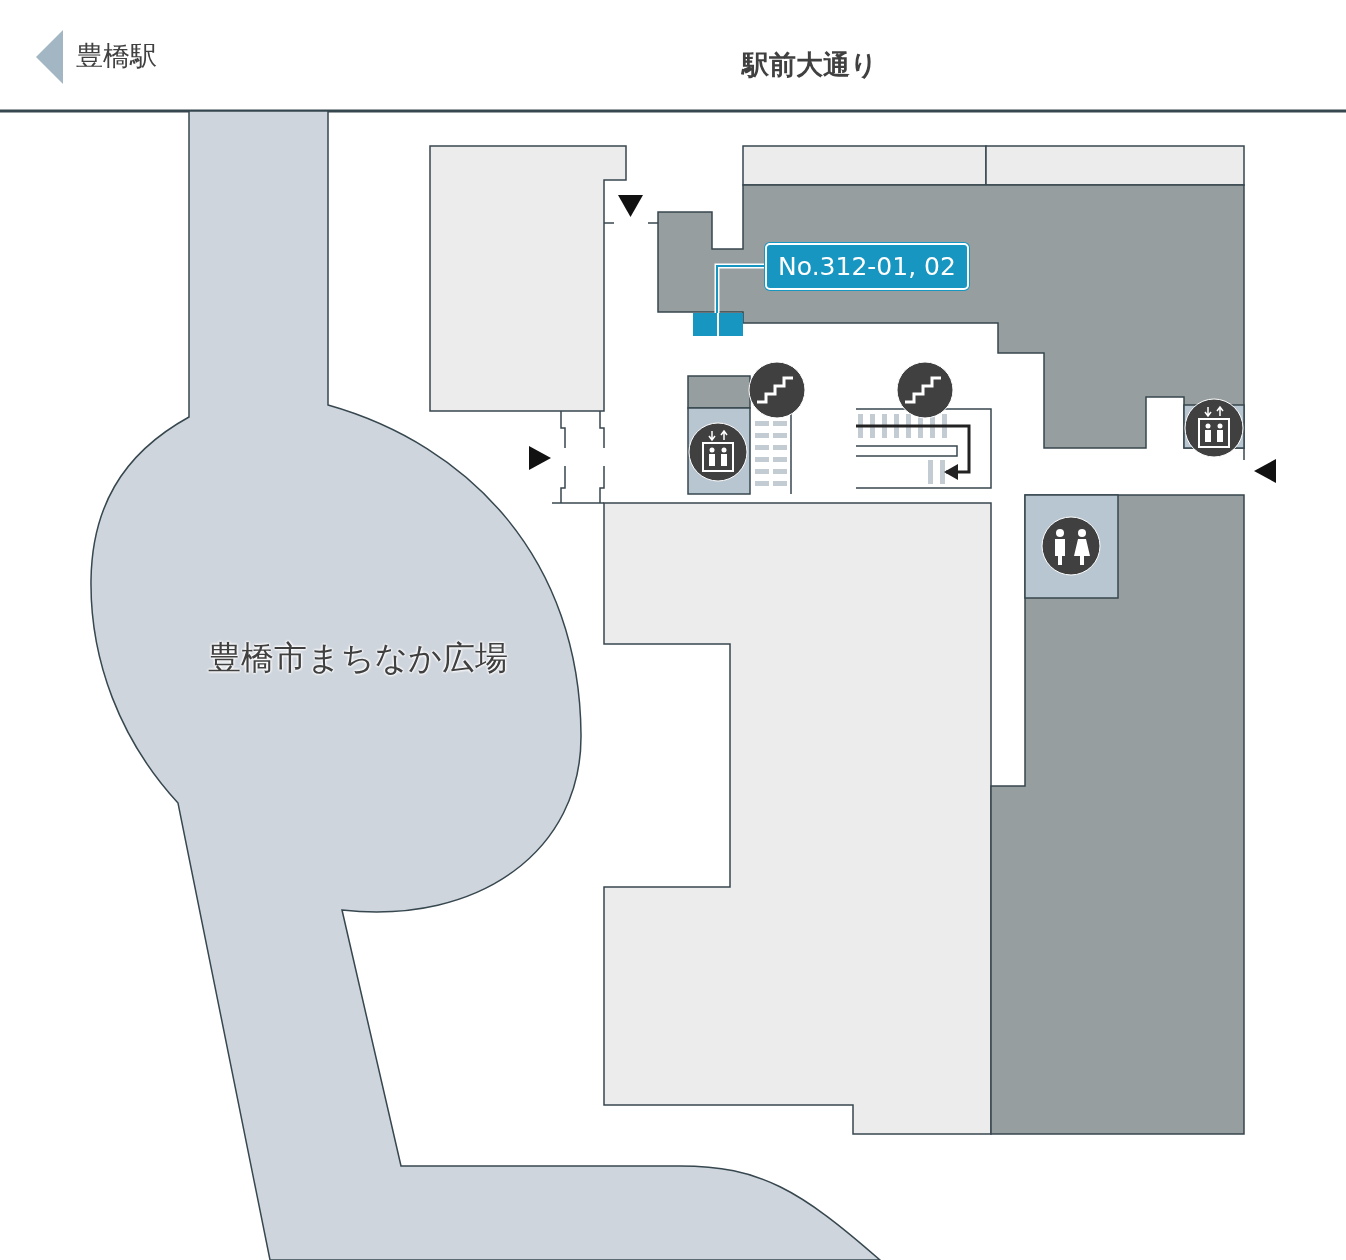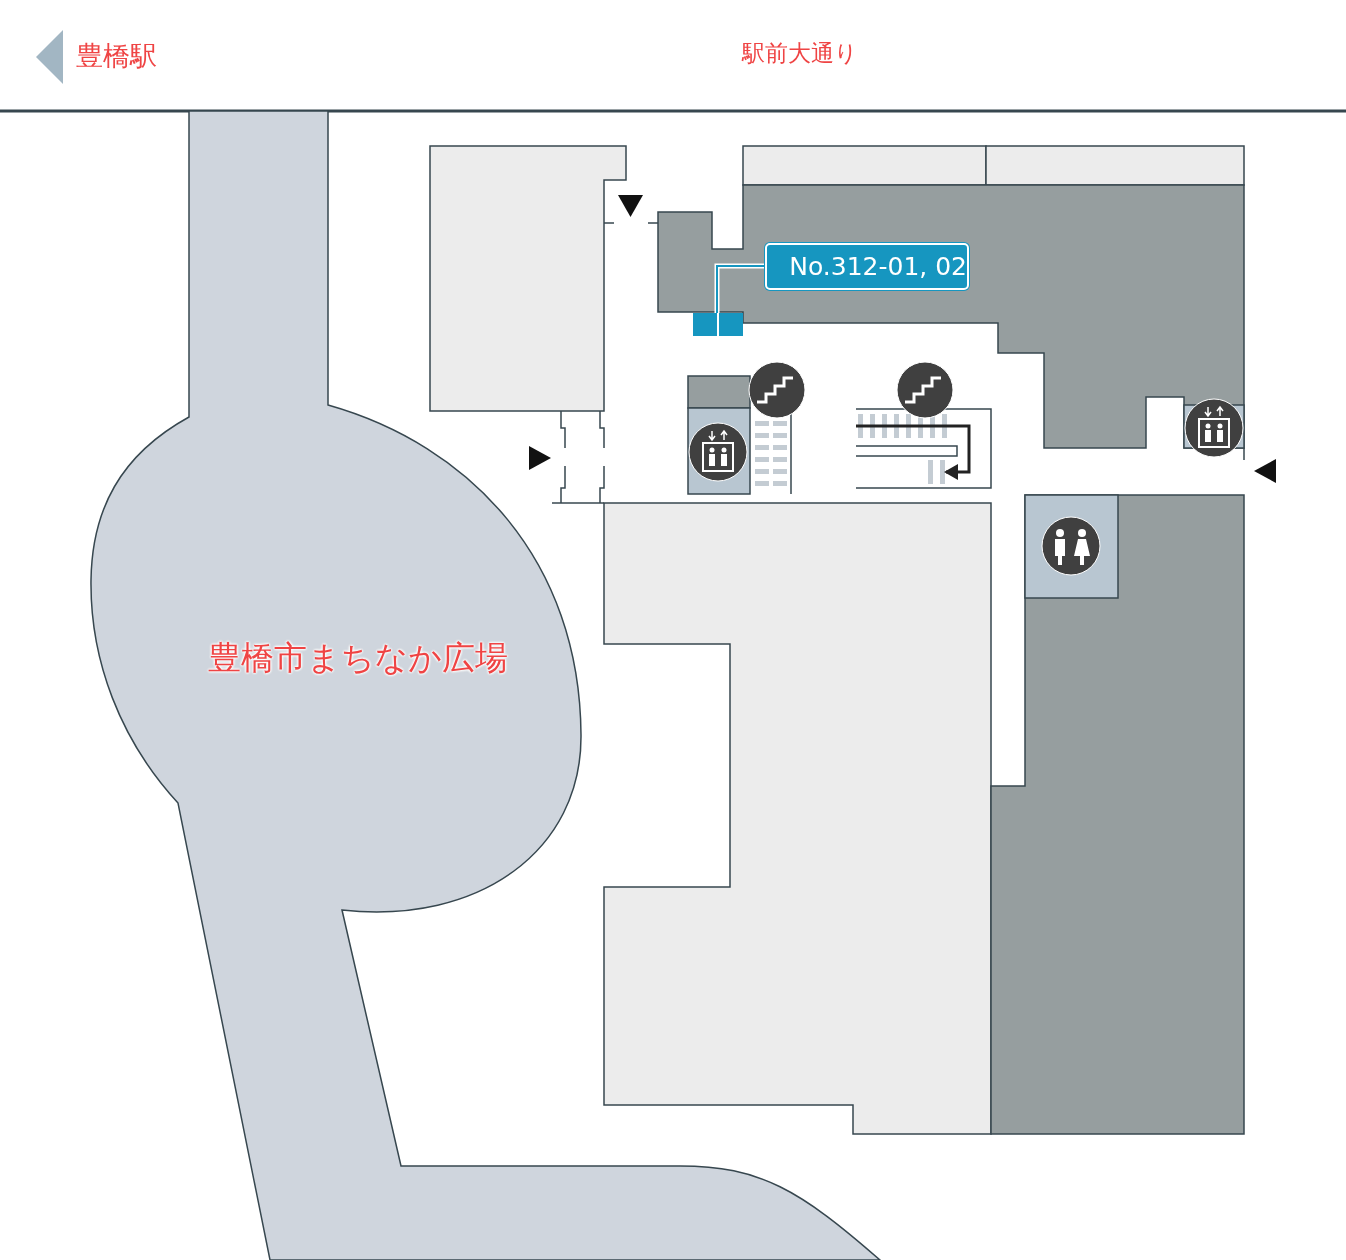--- a/index.html
+++ b/index.html
@@ -6,7 +6,7 @@
   body { width: 1346px; height: 1260px; position: relative; overflow: hidden;
          font-family: "DejaVu Sans", sans-serif; }
   #map { position: absolute; left: 0; top: 0; width: 1346px; height: 1260px; }
-  .lbl { position: absolute; color: #ef4444; white-space: nowrap; }
+  .lbl { position: absolute; color: #404040; white-space: nowrap; }
   .hdr-left { left: 76px; top: 38px; font-size: 27px; }
   .hdr-center { left: 742px; top: 38px; font-size: 23px; }
   .plaza-label { left: 208px; top: 636px; font-size: 33px;

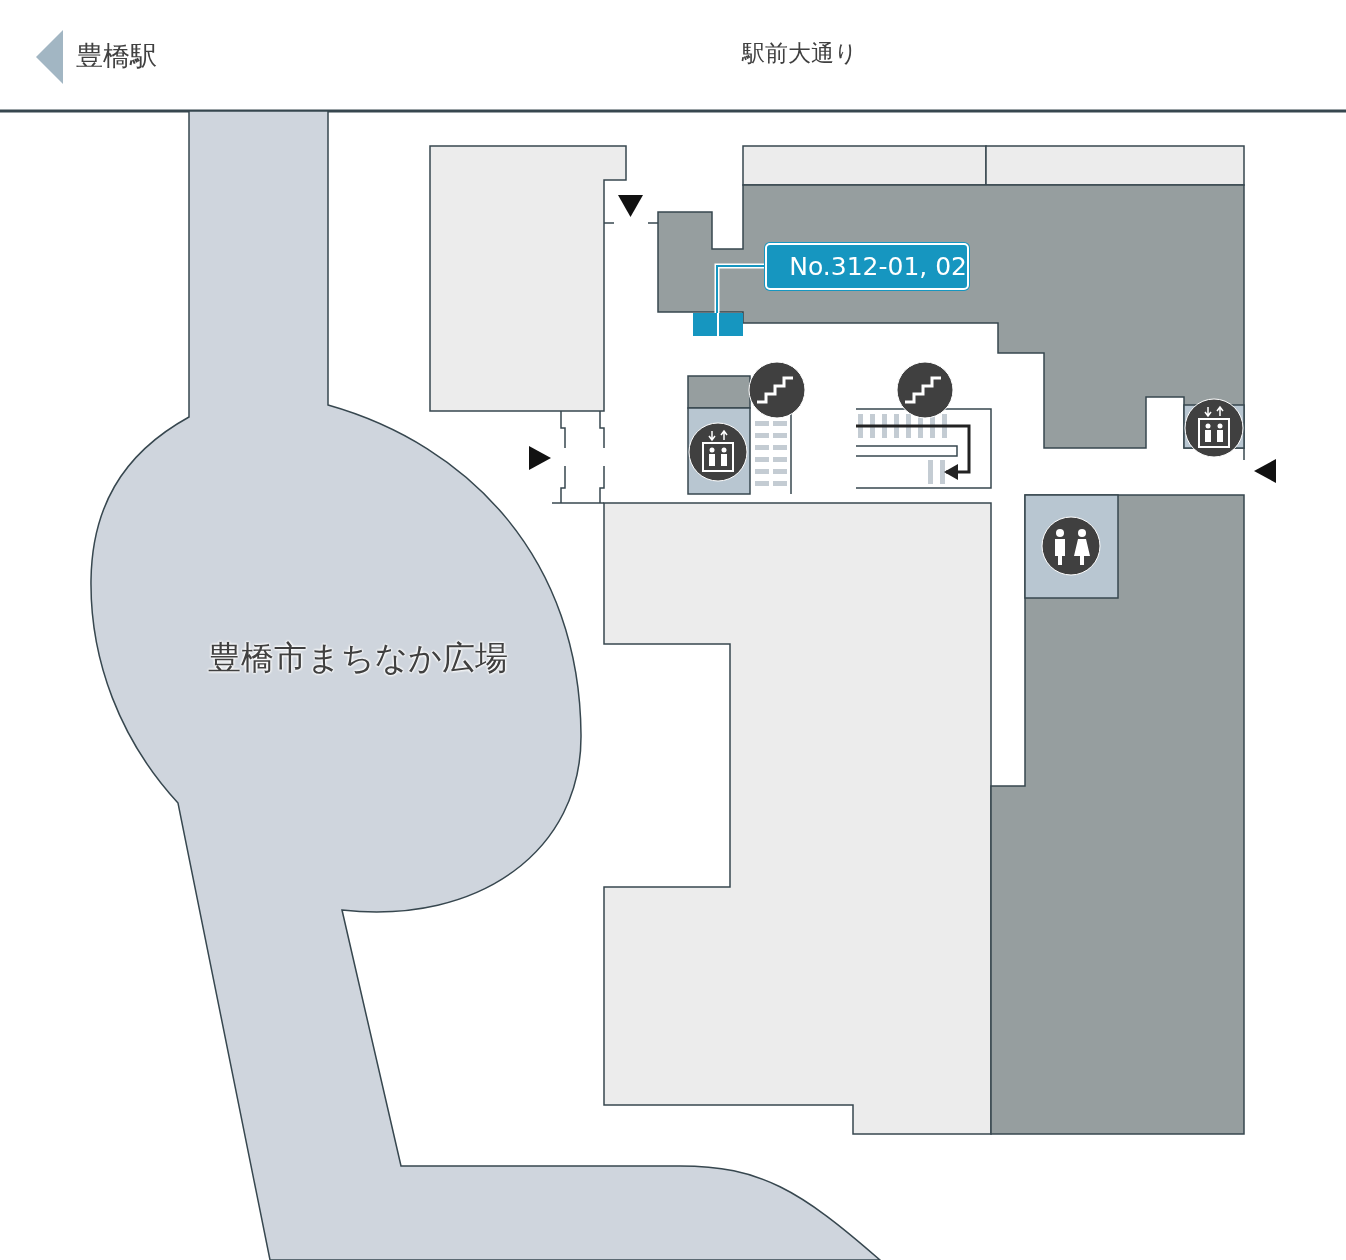--- a/index.html
+++ b/index.html
@@ -8,7 +8,7 @@
   #map { position: absolute; left: 0; top: 0; width: 1346px; height: 1260px; }
   .lbl { position: absolute; color: #404040; white-space: nowrap; }
   .hdr-left { left: 76px; top: 38px; font-size: 27px; }
-  .hdr-center { left: 742px; top: 38px; font-size: 23px; }
+  .hdr-center { left: 742px; top: 47px; font-size: 27px; font-weight: bold; }
   .plaza-label { left: 208px; top: 636px; font-size: 33px;
     text-shadow: 0 0 3px #fff, 0 0 3px #fff, 0 0 3px #fff, 0 0 2px #fff; }
   .unit-label { position: absolute; left: 765px; top: 243px; width: 204px; height: 47px;

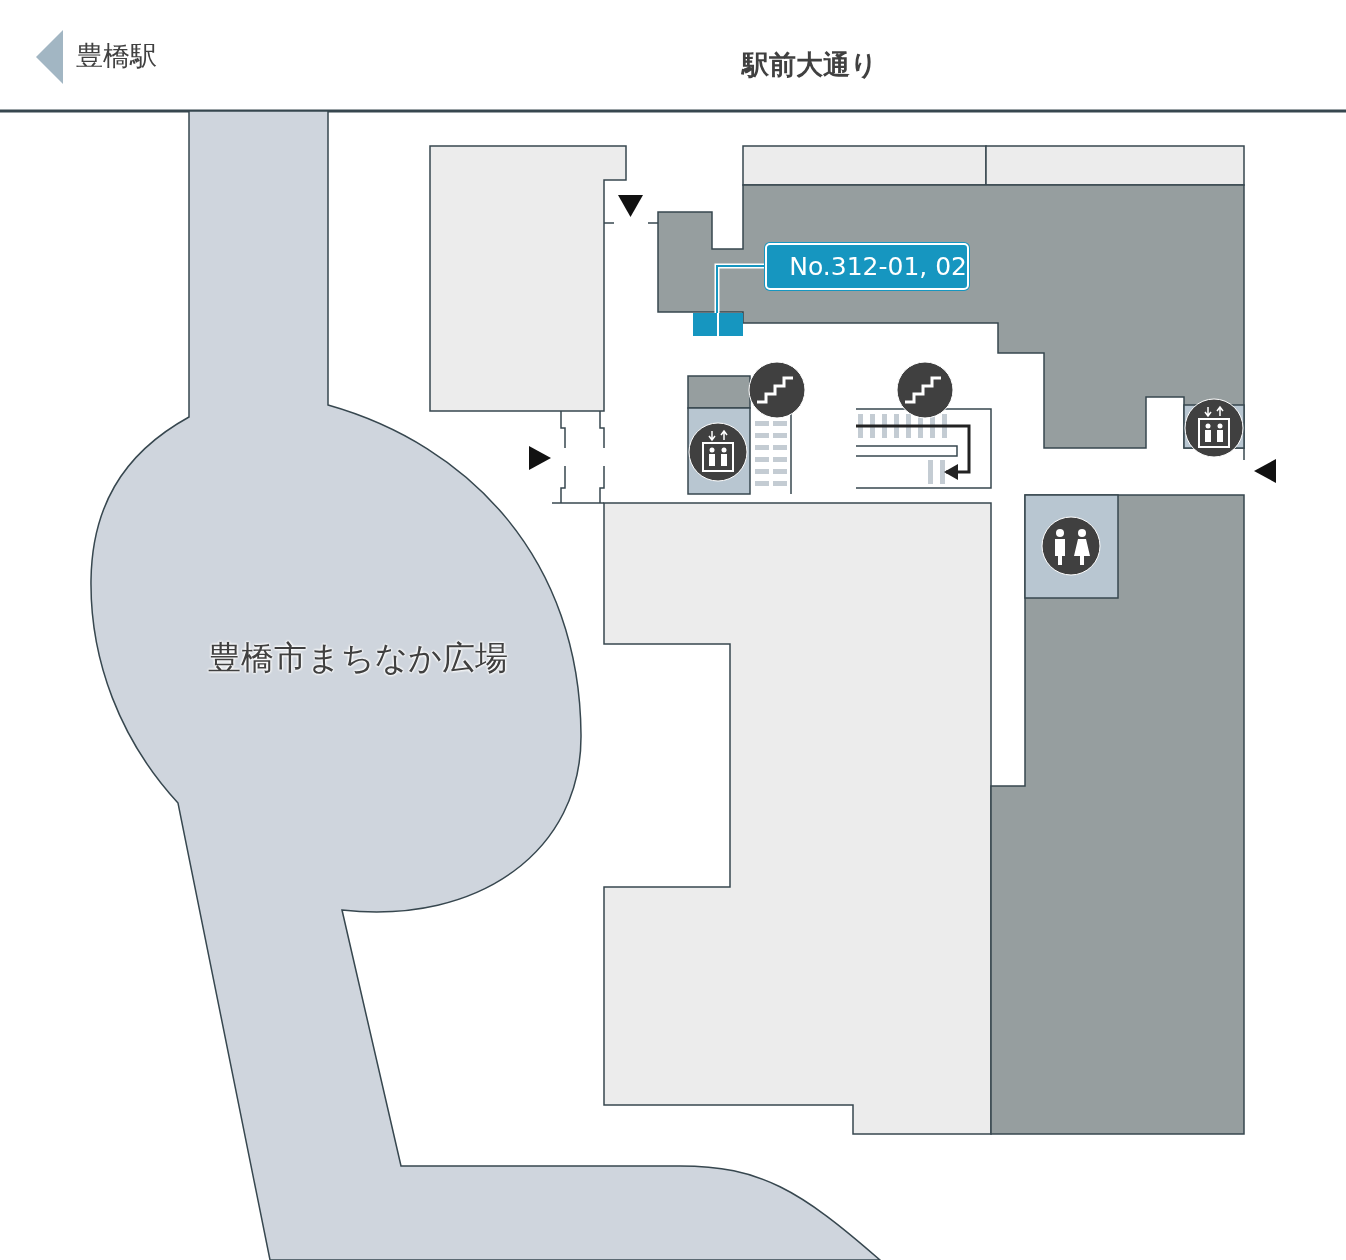--- a/index.html
+++ b/index.html
@@ -13,7 +13,7 @@
     text-shadow: 0 0 3px #fff, 0 0 3px #fff, 0 0 3px #fff, 0 0 2px #fff; }
   .unit-label { position: absolute; left: 765px; top: 243px; width: 204px; height: 47px;
     background: #1696c0; border: 2px solid #ffffff; border-radius: 5px; box-sizing: border-box;
-    color: #ffffff; font-size: 25px; line-height: 43px; text-align: right;
+    color: #ffffff; font-size: 25px; line-height: 43px; text-align: center;
     box-shadow: 0 0 0 1px #1696c0; }
   .back-arrow { position: absolute; left: 36px; top: 30px; width: 0; height: 0;
     border-top: 27px solid transparent; border-bottom: 27px solid transparent;

